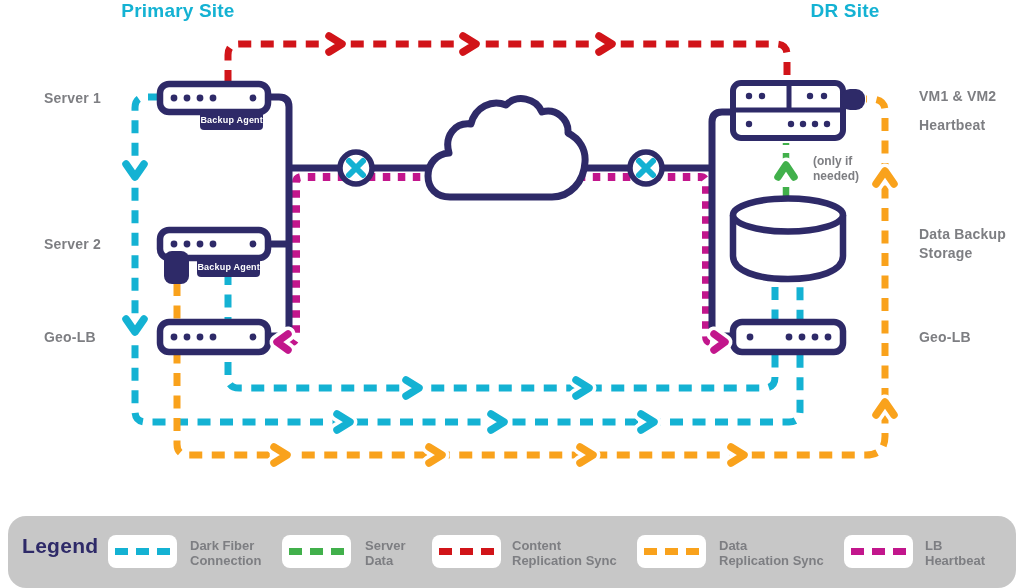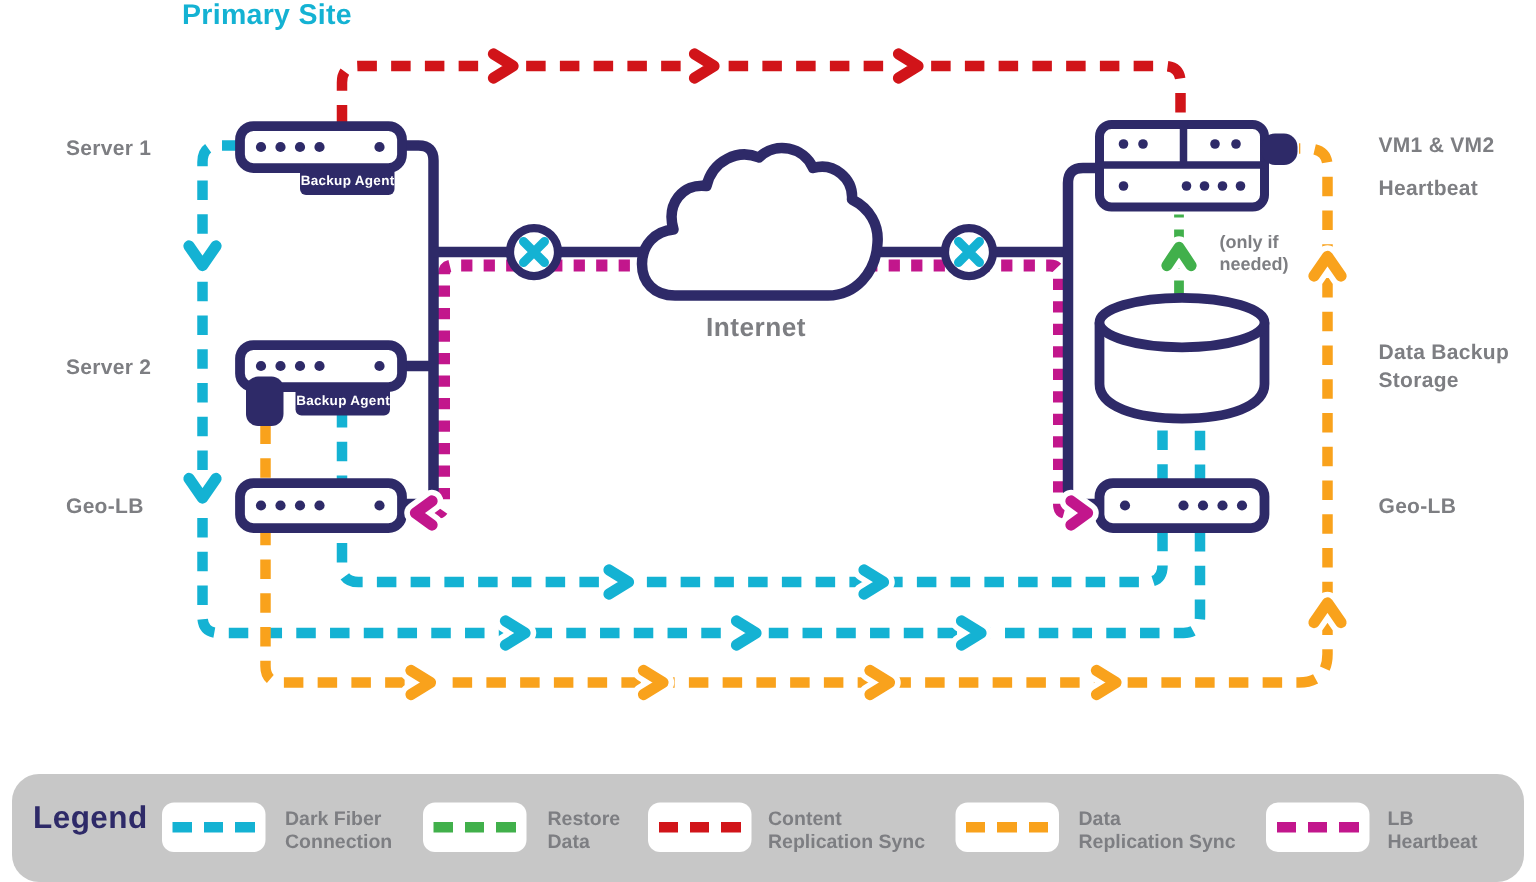--- a/index.html
+++ b/index.html
@@ -180,6 +180,7 @@
   </svg>
 
   <div class="site-title" style="left:98px;top:0px">Primary Site</div>
+  <div class="site-title" style="left:765px;top:0px">DR Site</div>
 
   <div class="lbl" style="left:44px;top:90px">Server 1</div>
   <div class="lbl" style="left:44px;top:236px">Server 2</div>

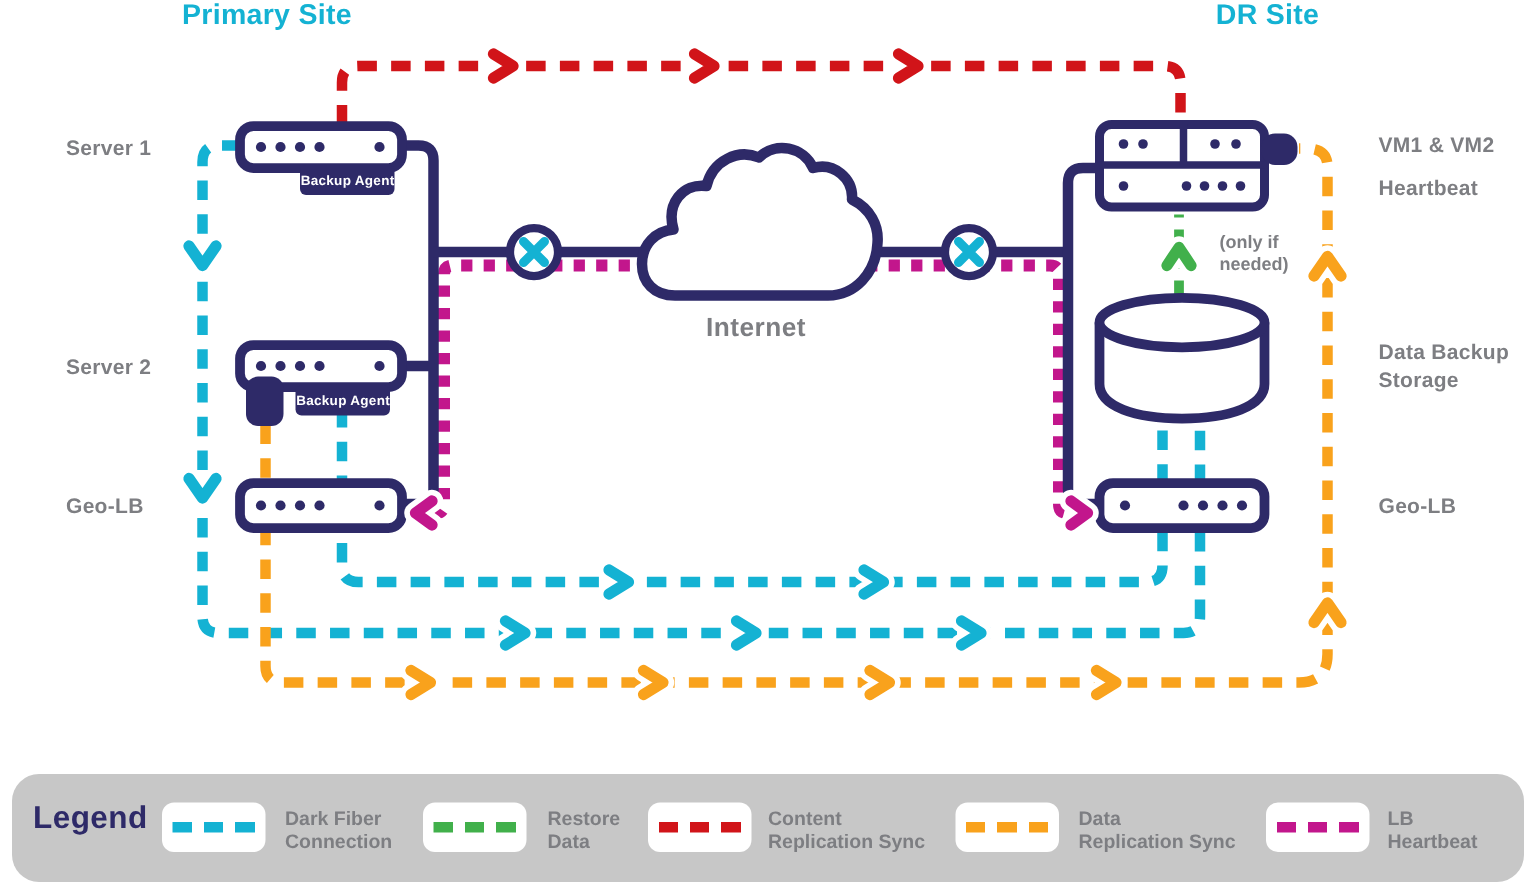--- a/index.html
+++ b/index.html
@@ -192,7 +192,6 @@
   <div class="lbl" style="left:919px;top:245px">Storage</div>
   <div class="lbl" style="left:919px;top:329px">Geo-LB</div>
 
-  <div class="internet-lbl" style="left:434px;top:208px">Internet</div>
 
   <div class="badge" style="left:200px;top:110px">Backup Agent</div>
   <div class="badge" style="left:197px;top:257px">Backup Agent</div>

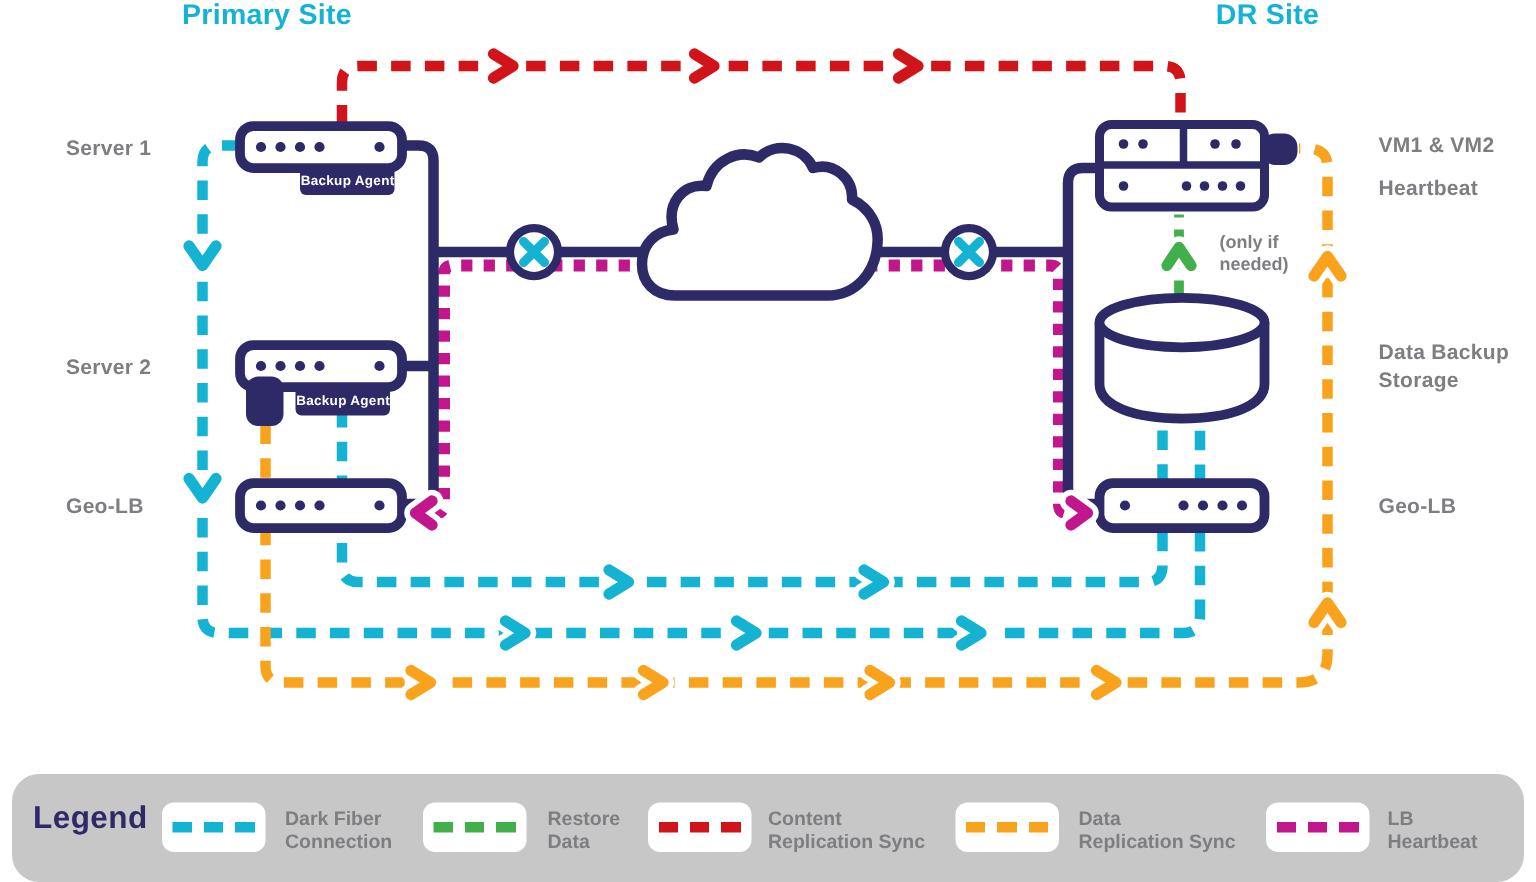--- a/index.html
+++ b/index.html
@@ -214,7 +214,7 @@
       <div class="dash"></div>
     </div>
   <div class="legend-lbl" style="left:365px">
-    <div>Restore</div>
+    <div>Server</div>
       <div>Data</div>
   </div>
 

